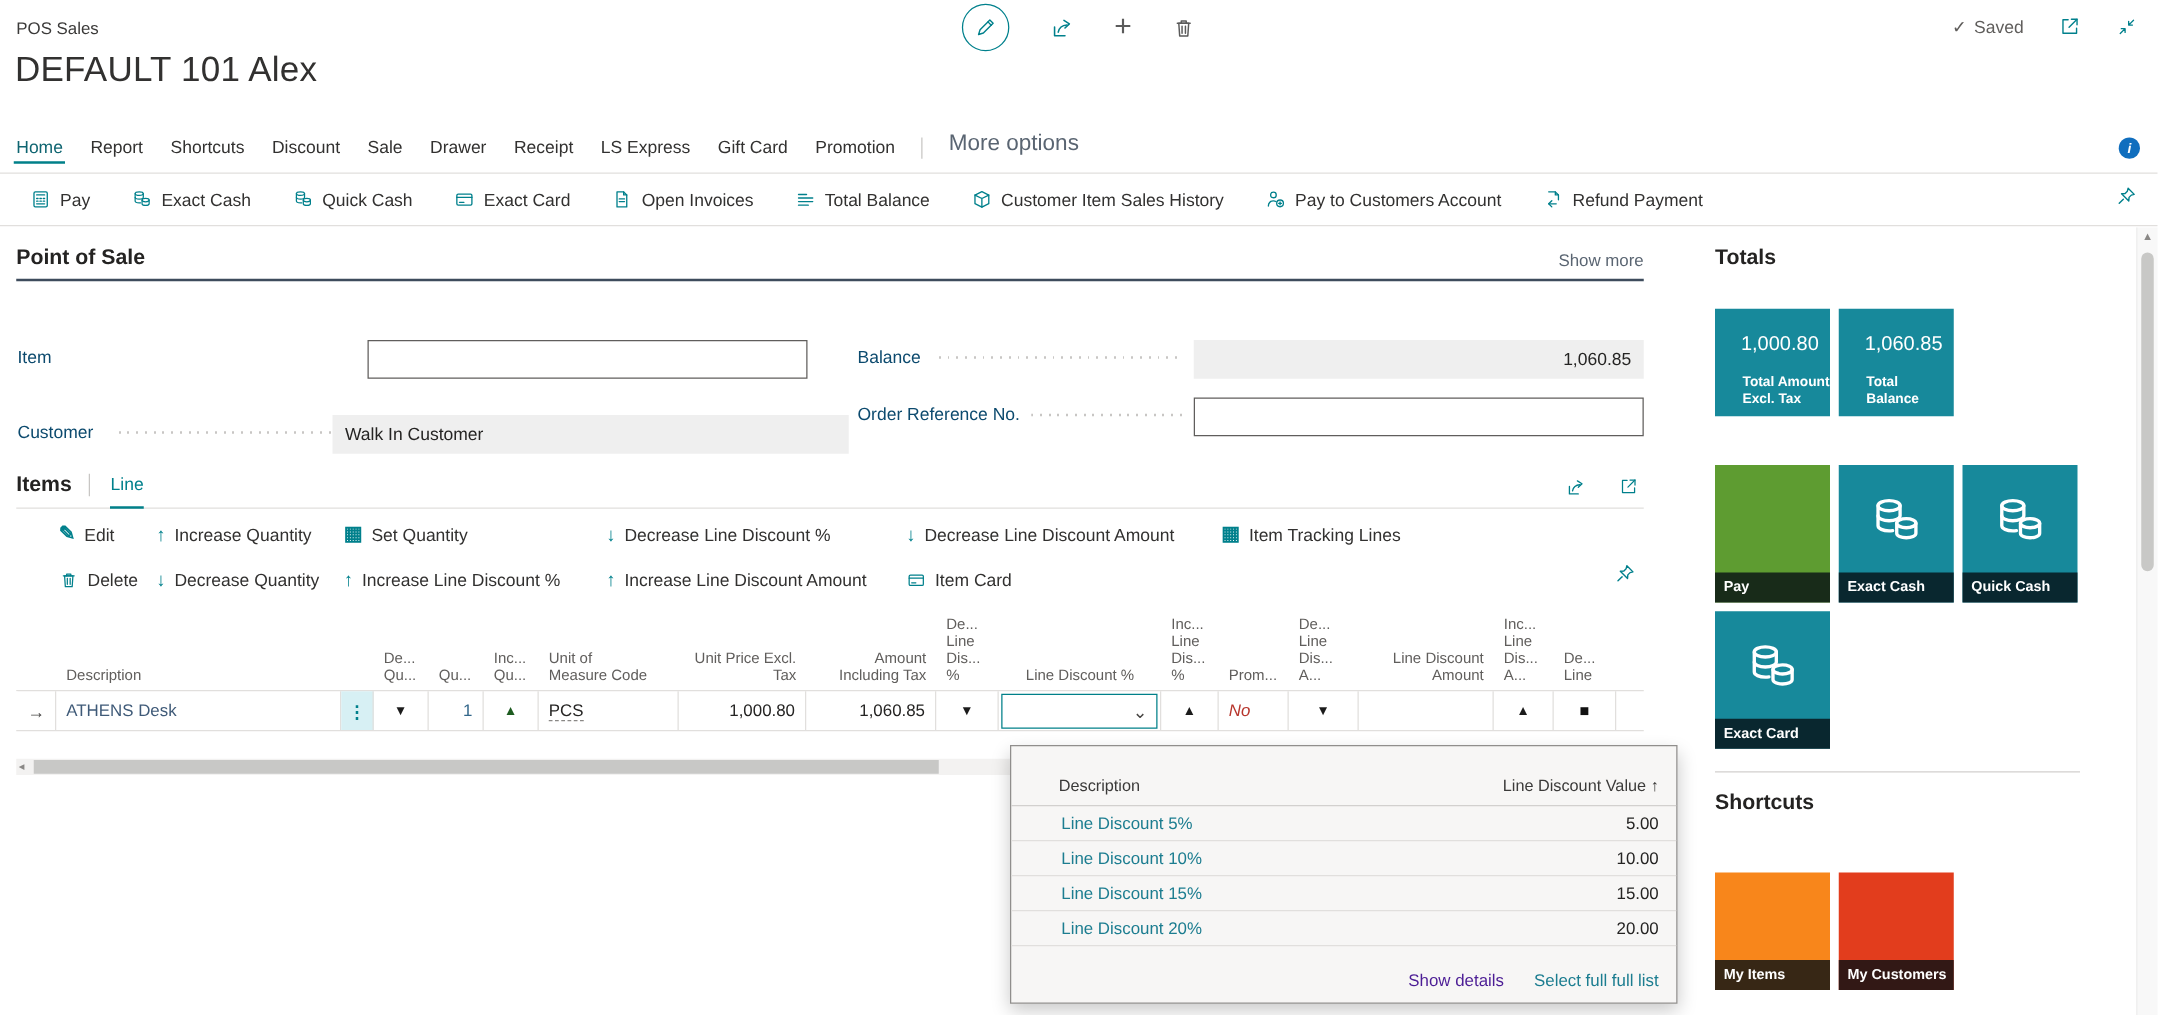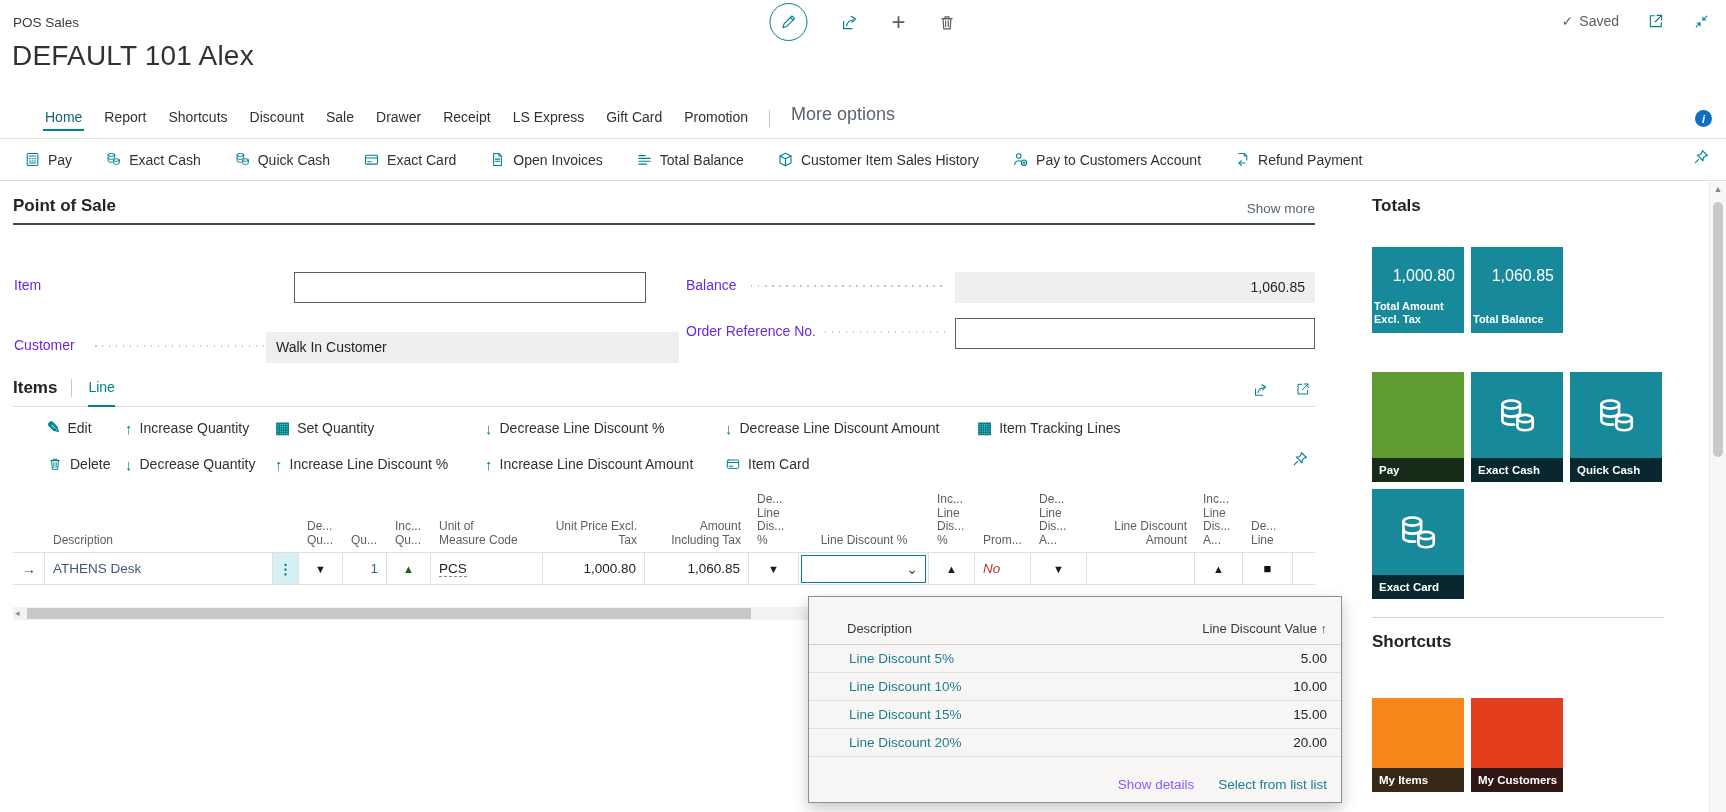--- a/index.html
+++ b/index.html
@@ -30,7 +30,7 @@
 
   
   .tabstrip { position:absolute; left:0; right:0; top:90px; height:49px;
-    border-bottom:1px solid #e1dfdd; display:flex; align-items:flex-end; padding-left:34px; }
+    border-bottom:1px solid #e1dfdd; display:flex; align-items:flex-end; padding-left:2px; }
   .tab { font-size:14px; color:#323130; padding:0 11px 13px; position:relative; cursor:default; }
   .tab.active { color:#0f6571; }
   .tab.active::after { content:""; position:absolute; left:9px; right:9px; bottom:7px;

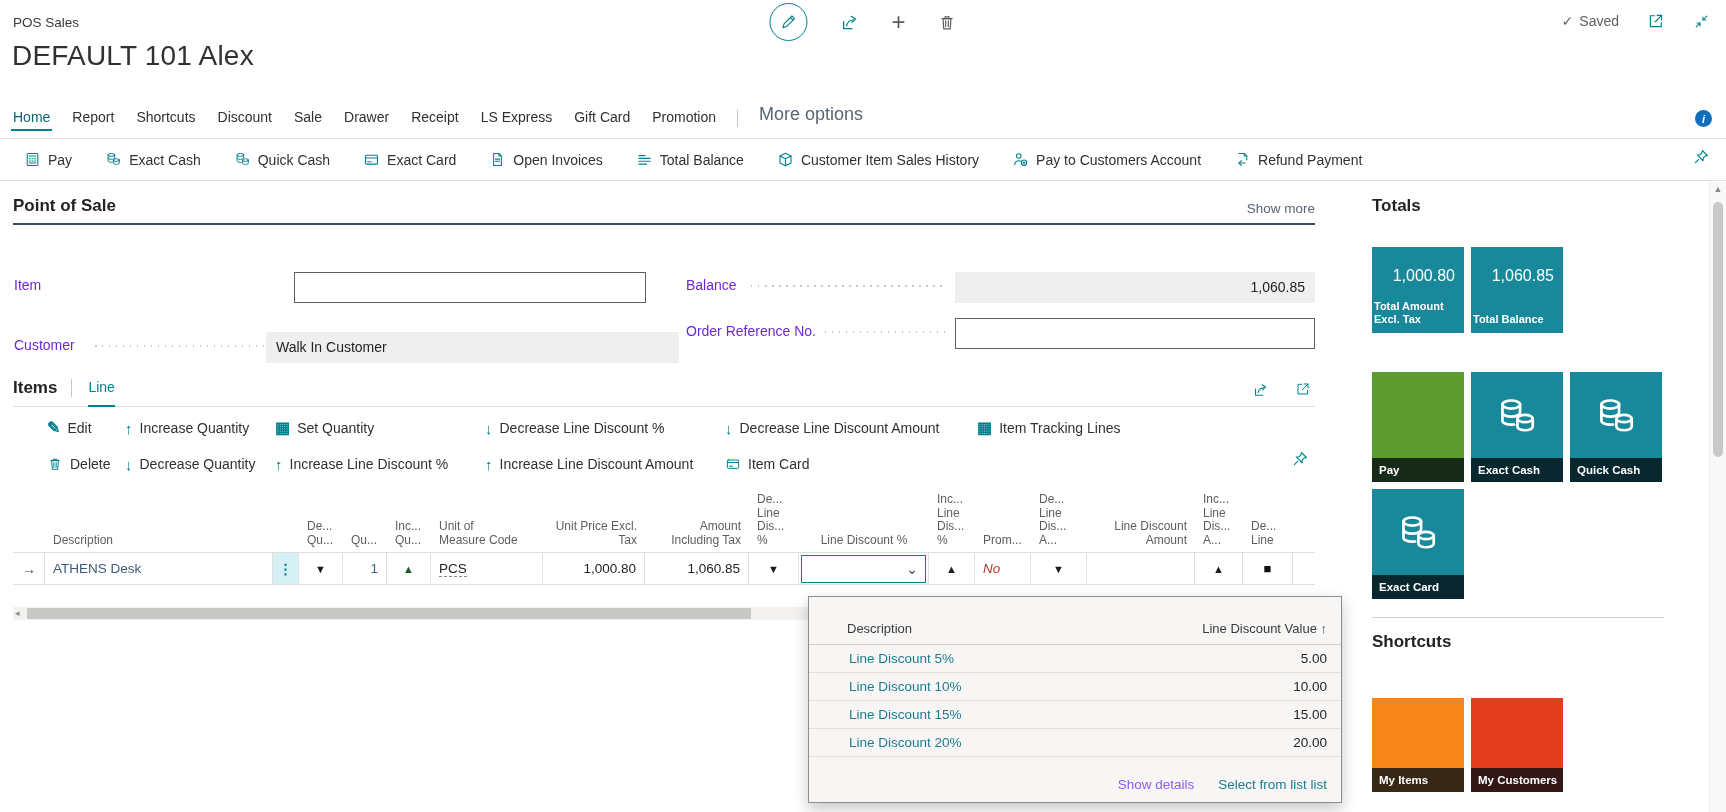--- a/index.html
+++ b/index.html
@@ -56,7 +56,7 @@
   .part-title { font-size:17px; font-weight:600; color:#242322; }
   .show-more { font-size:13.5px; color:#5a6572; }
   .fields { position:relative; height:150px; }
-  .flabel { position:absolute; font-size:14px; color:#6d28d9; }
+  .flabel { position:absolute; font-size:14px; color:#0c4a6e; }
   .leader { position:absolute; height:2px;
     background:repeating-linear-gradient(90deg,#c8c6c4 0 1.5px,transparent 1.5px 7px); }
   .input-box { position:absolute; height:31px; border:1px solid #605e5c; background:#fff; }

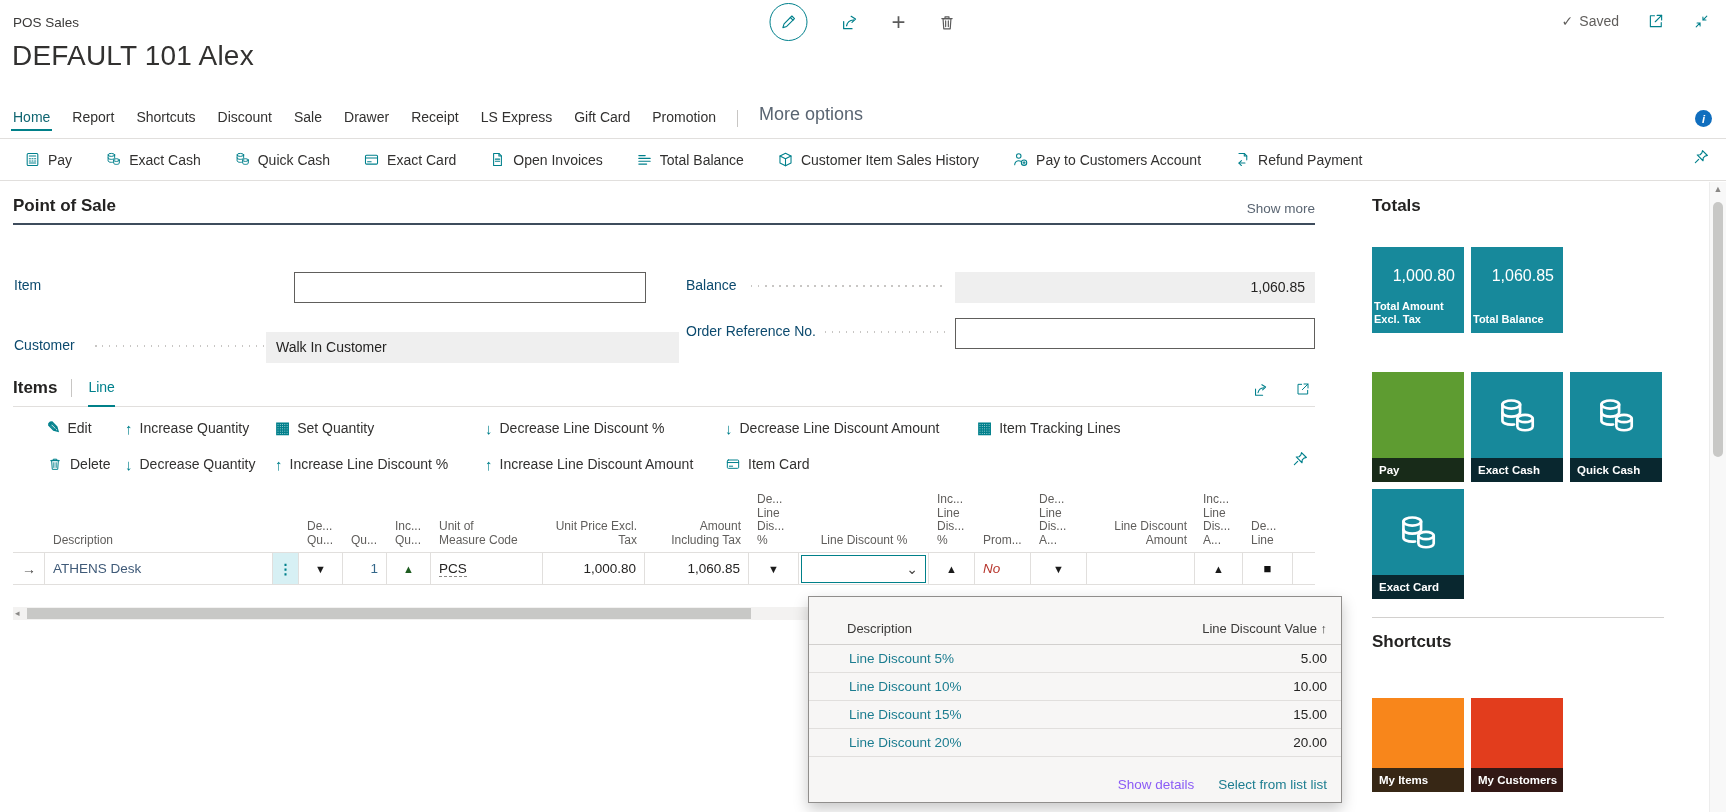--- a/index.html
+++ b/index.html
@@ -137,7 +137,7 @@
   .cue-grid { display:grid; grid-template-columns:repeat(3,92px); gap:7px; margin-top:31px; }
   .cue { height:86px; position:relative; color:#fff; padding:8px 9px; }
   .cue-value { font-size:16px; text-align:right; padding-top:12px; }
-  .cue-label { position:absolute; left:2px; bottom:7px; font-size:11px; font-weight:bold;
+  .cue-label { position:absolute; left:22px; bottom:7px; font-size:11px; font-weight:bold;
     line-height:13px; white-space:pre-line;margin-top:12px; }
   .tile-grid { display:grid; grid-template-columns:repeat(3,92px); gap:7px; margin-top:39px; }
   .tile { height:110px; position:relative; display:flex; align-items:center;

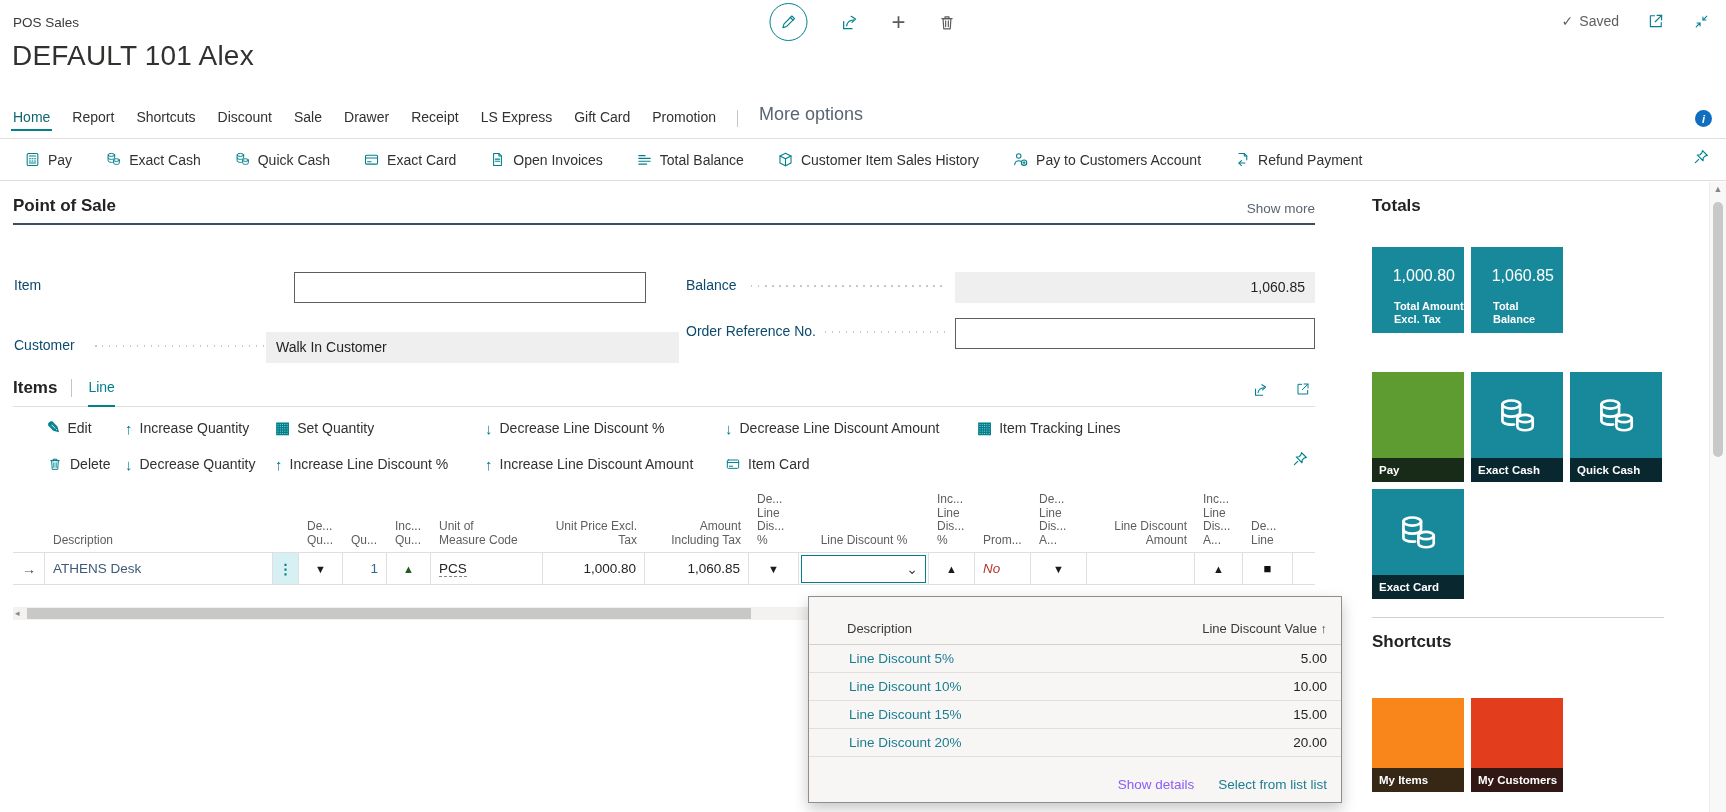--- a/index.html
+++ b/index.html
@@ -128,7 +128,7 @@
   .dd-val { color:#252423; }
   .dd-foot { margin-top:auto; display:flex; justify-content:flex-end; gap:24px;
     padding:9px 14px 10px; font-size:13.5px; }
-  .show-details { color:#8b5cf6; }
+  .show-details { color:#4c1d95; }
   .full-list { color:#1c7d90; }
 
   

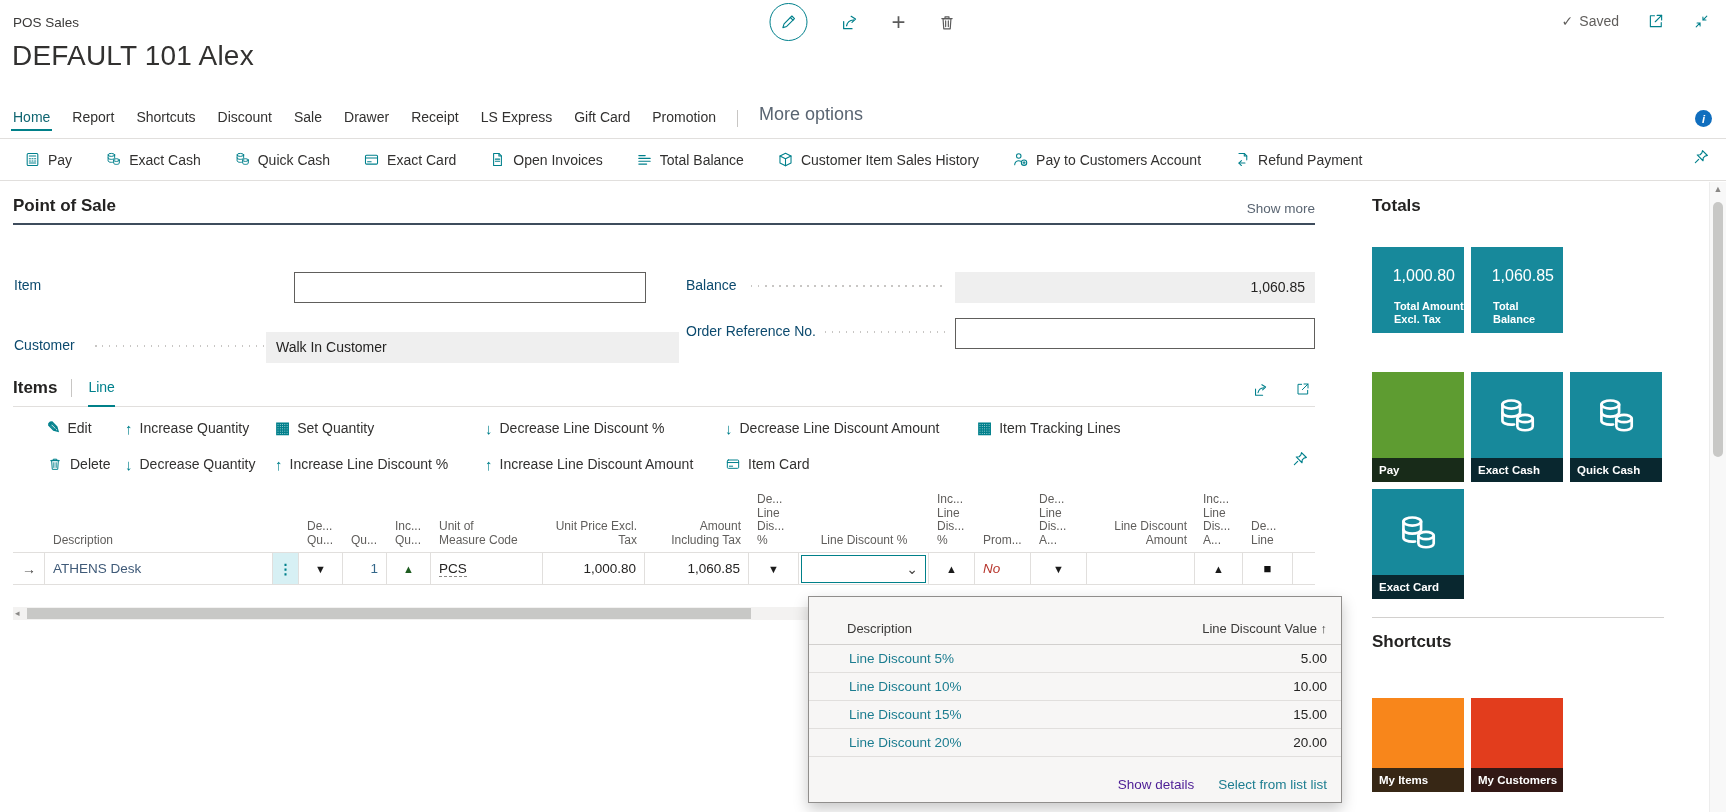--- a/index.html
+++ b/index.html
@@ -583,7 +583,7 @@
   </div>
   <div class="dd-foot">
     <span class="show-details">Show details</span>
-    <span class="full-list">Select from list list</span>
+    <span class="full-list">Select full full list</span>
   </div>
 </div>
 

